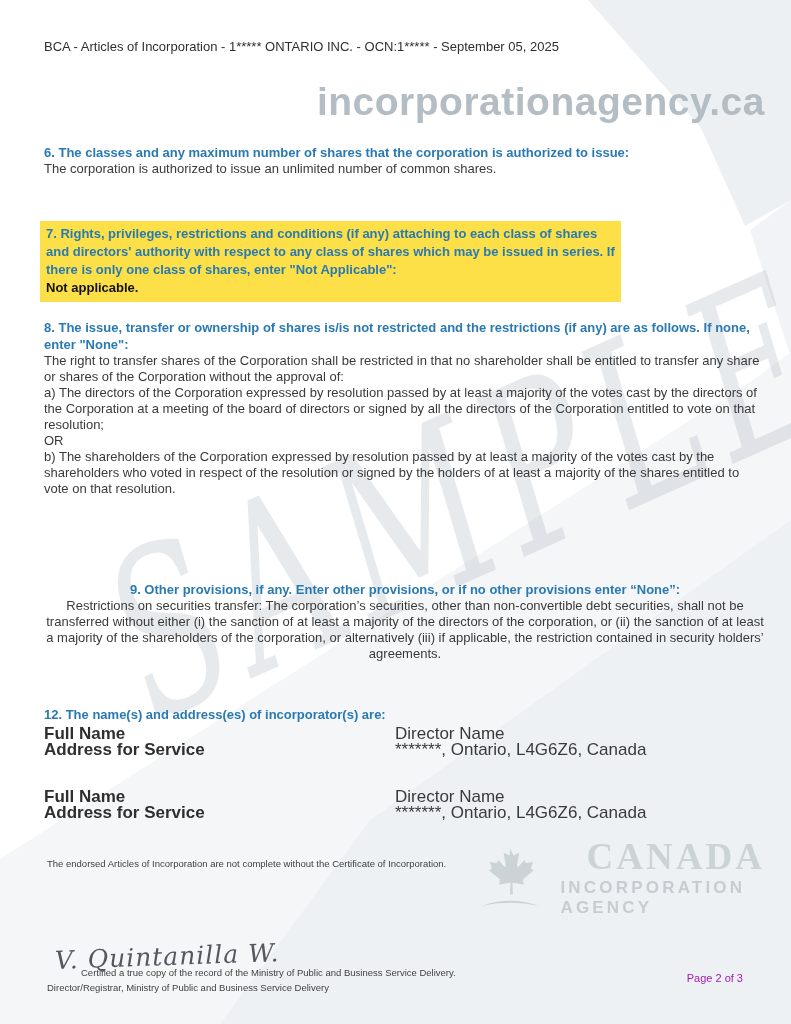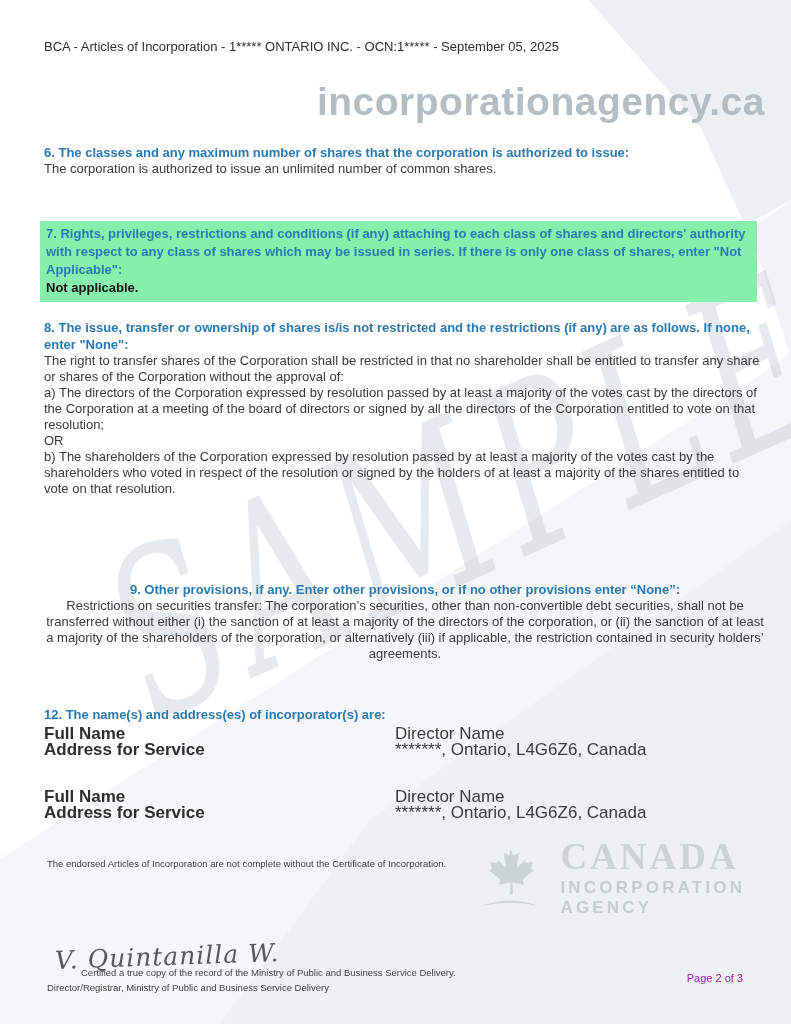--- a/index.html
+++ b/index.html
@@ -37,8 +37,8 @@
   .sec-heading{color:#2a7ab2;font-weight:bold;line-height:17px;}
   .sec-body{color:#3a3a3a;white-space:pre-line;}
   .highlight{
-    position:absolute;left:40px;top:221px;width:717px;box-sizing:border-box;
-    background:#86efac;padding:4px 6px 5px 6px;font-size:13px;line-height:18px;
+    position:absolute;left:40px;top:221px;width:581px;box-sizing:border-box;
+    background:#fde047;padding:4px 6px 5px 6px;font-size:13px;line-height:18px;
   }
   .highlight .sec-heading{line-height:18px;}
   .answer-bold{font-weight:bold;color:#111;}

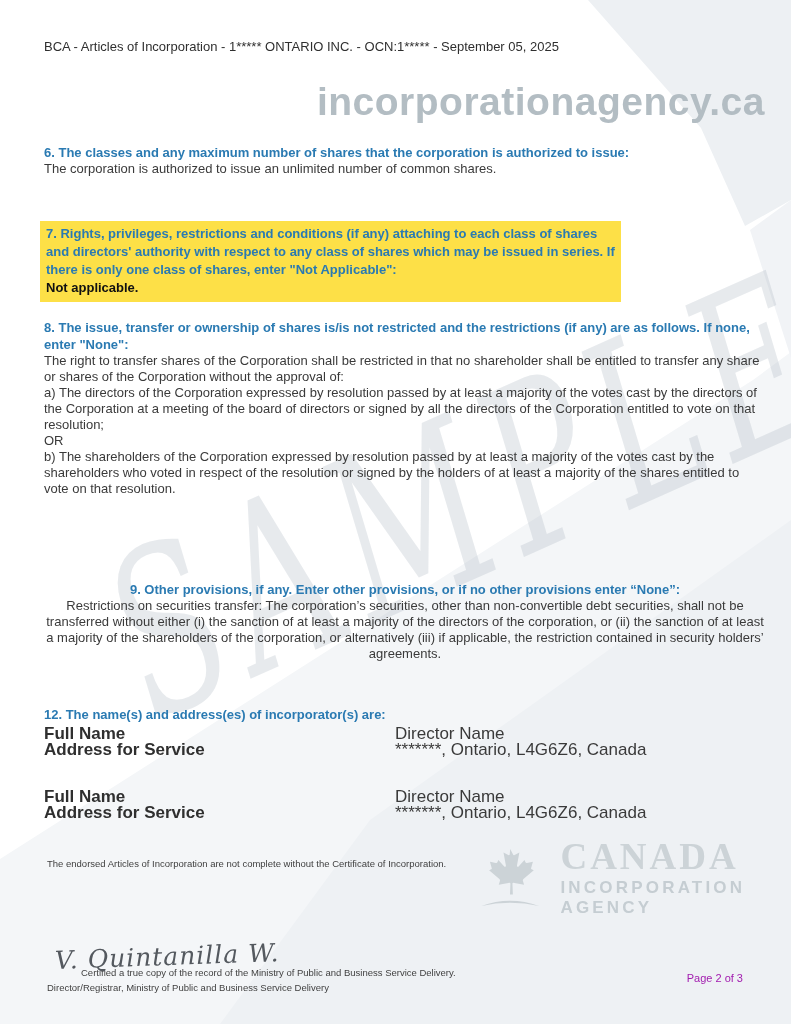--- a/index.html
+++ b/index.html
@@ -50,7 +50,7 @@
   
   .logo{position:absolute;left:468px;top:838px;display:flex;align-items:center;}
   .logo-leaf{width:104px;height:70px;margin-right:8px;}
-  .logo-text{display:flex;flex-direction:column;}
+  .logo-text{display:flex;flex-direction:column;align-items:center;}
   .logo-title{
     font-family:"Liberation Serif","DejaVu Serif",serif;font-weight:bold;
     font-size:37px;line-height:37px;letter-spacing:3px;color:#ccd3d7;

